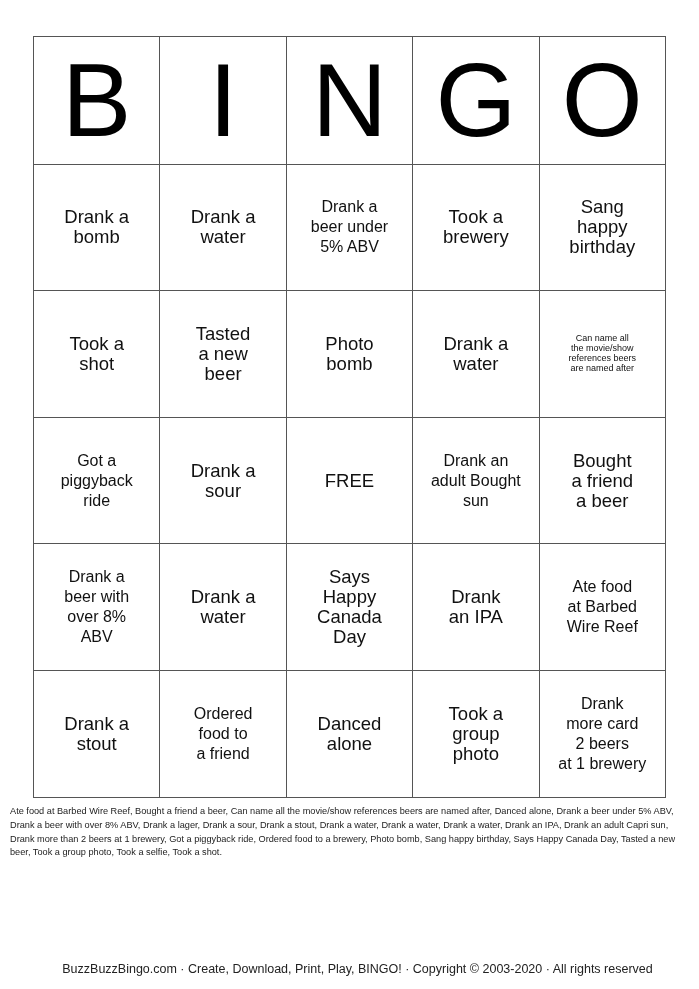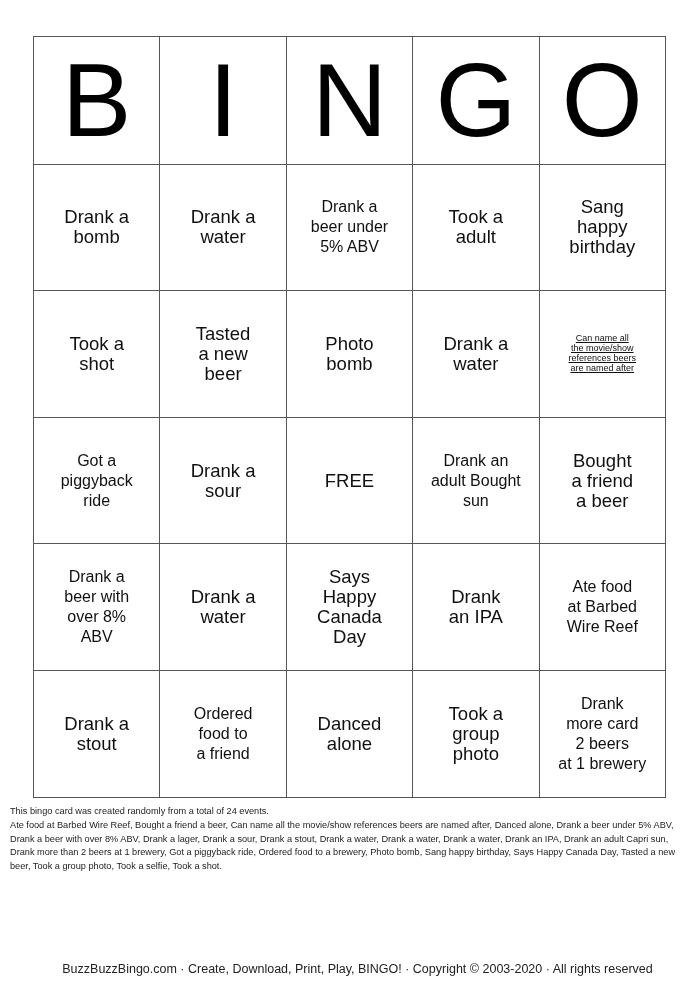--- a/index.html
+++ b/index.html
@@ -55,7 +55,7 @@
         <td><span class="cell-text"><span>Drank a</span><br><span>bomb</span></span></td>
         <td><span class="cell-text"><span>Drank a</span><br><span>water</span></span></td>
         <td><span class="cell-text md"><span>Drank a</span><br><span>beer under</span><br><span>5% ABV</span></span></td>
-        <td><span class="cell-text"><span>Took a</span><br><span>adult</span></span></td>
+        <td><span class="cell-text"><span>Took a</span><br><span>brewery</span></span></td>
         <td><span class="cell-text"><span>Sang</span><br><span>happy</span><br><span>birthday</span></span></td>
       </tr>
       <tr>

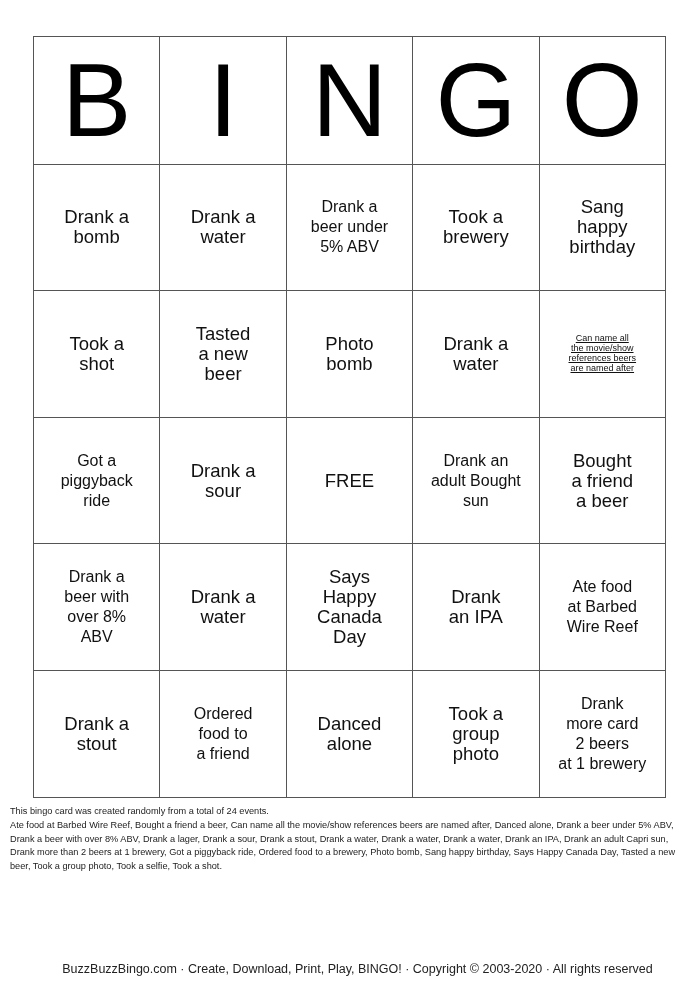--- a/index.html
+++ b/index.html
@@ -27,7 +27,7 @@
   }
   .cell-text { font-size: 18.5px; line-height: 20px; display: inline-block; }
   .cell-text.md { font-size: 16px; line-height: 20px; }
-  .cell-text.sm { font-size: 9px; line-height: 10px; text-decoration: underline; }
+  .cell-text.sm { font-size: 9px; line-height: 10px; }
   .info {
     position: absolute; left: 10px; top: 805px; width: 680px;
     font-size: 9.2px; line-height: 13.8px; color: #222;

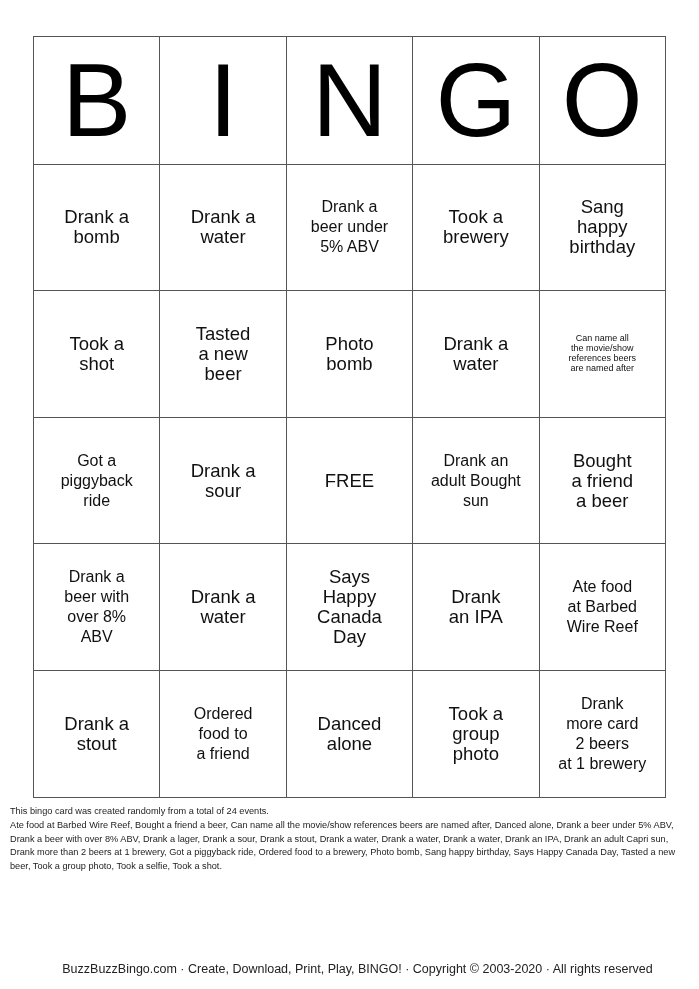--- a/index.html
+++ b/index.html
@@ -90,7 +90,6 @@
 </table>
 
 <div class="info">
-  <div>This bingo card was created randomly from a total of 24 events.</div>
   <div>Ate food at Barbed Wire Reef, Bought a friend a beer, Can name all the movie/show references beers are named after, Danced alone, Drank a beer under 5% ABV, Drank a beer with over 8% ABV, Drank a lager, Drank a sour, Drank a stout, Drank a water, Drank a water, Drank a water, Drank an IPA, Drank an adult Capri sun, Drank more than 2 beers at 1 brewery, Got a piggyback ride, Ordered food to a brewery, Photo bomb, Sang happy birthday, Says Happy Canada Day, Tasted a new beer, Took a group photo, Took a selfie, Took a shot.</div>
 </div>
 

